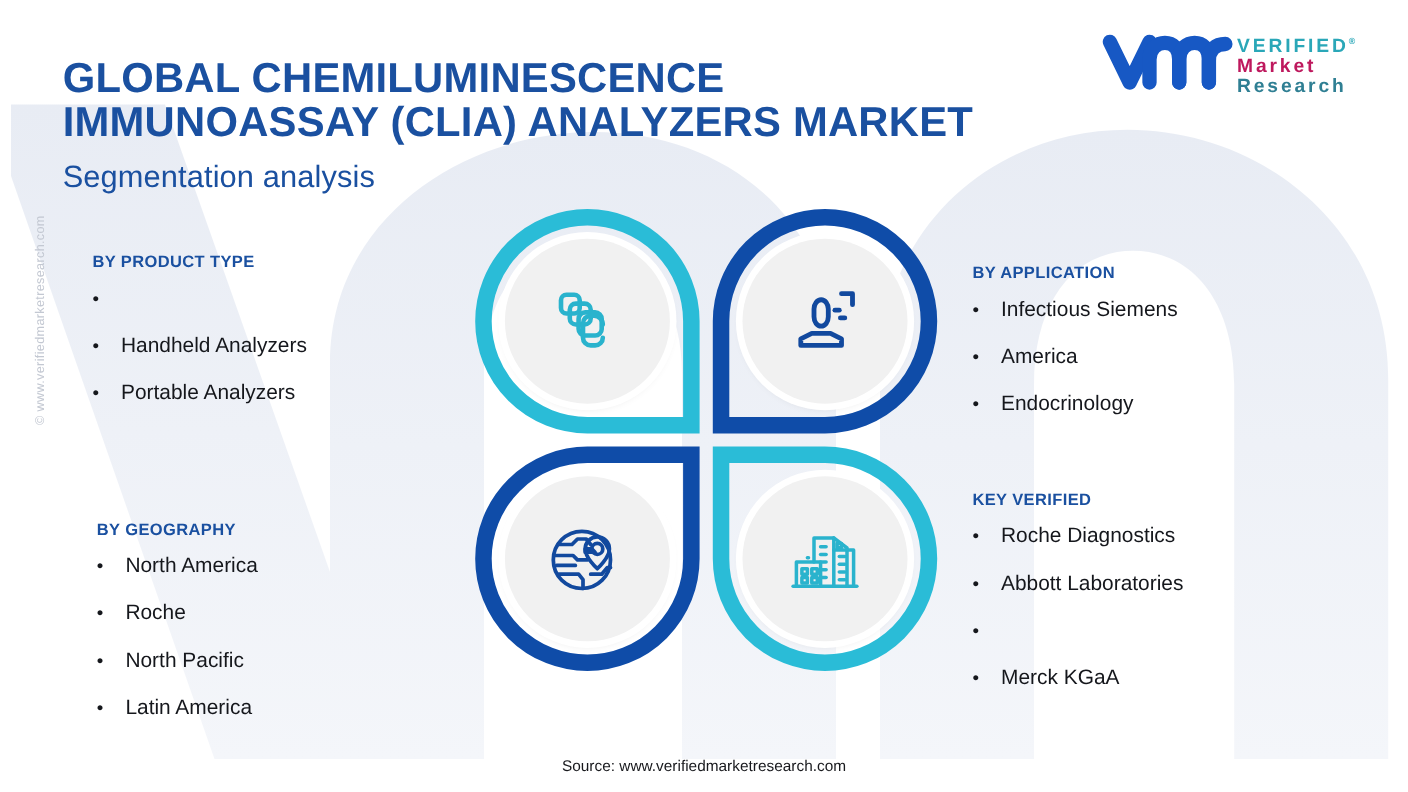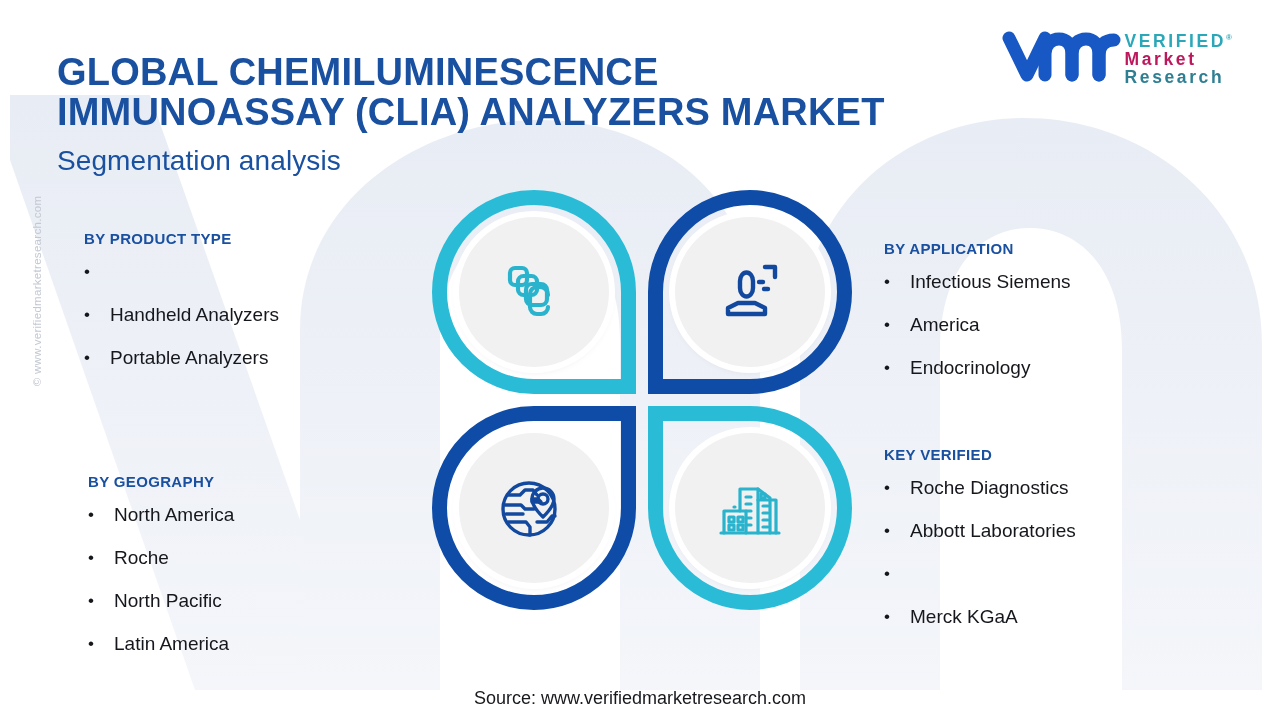--- a/index.html
+++ b/index.html
@@ -101,7 +101,7 @@
   
   .footer{
     position:absolute; left:0; right:0; top:688px; text-align:center;
-    font-size:18px; color:#18191d; z-index:5;
+    font-size:14px; color:#18191d; z-index:5;
   }
 </style>
 </head>

